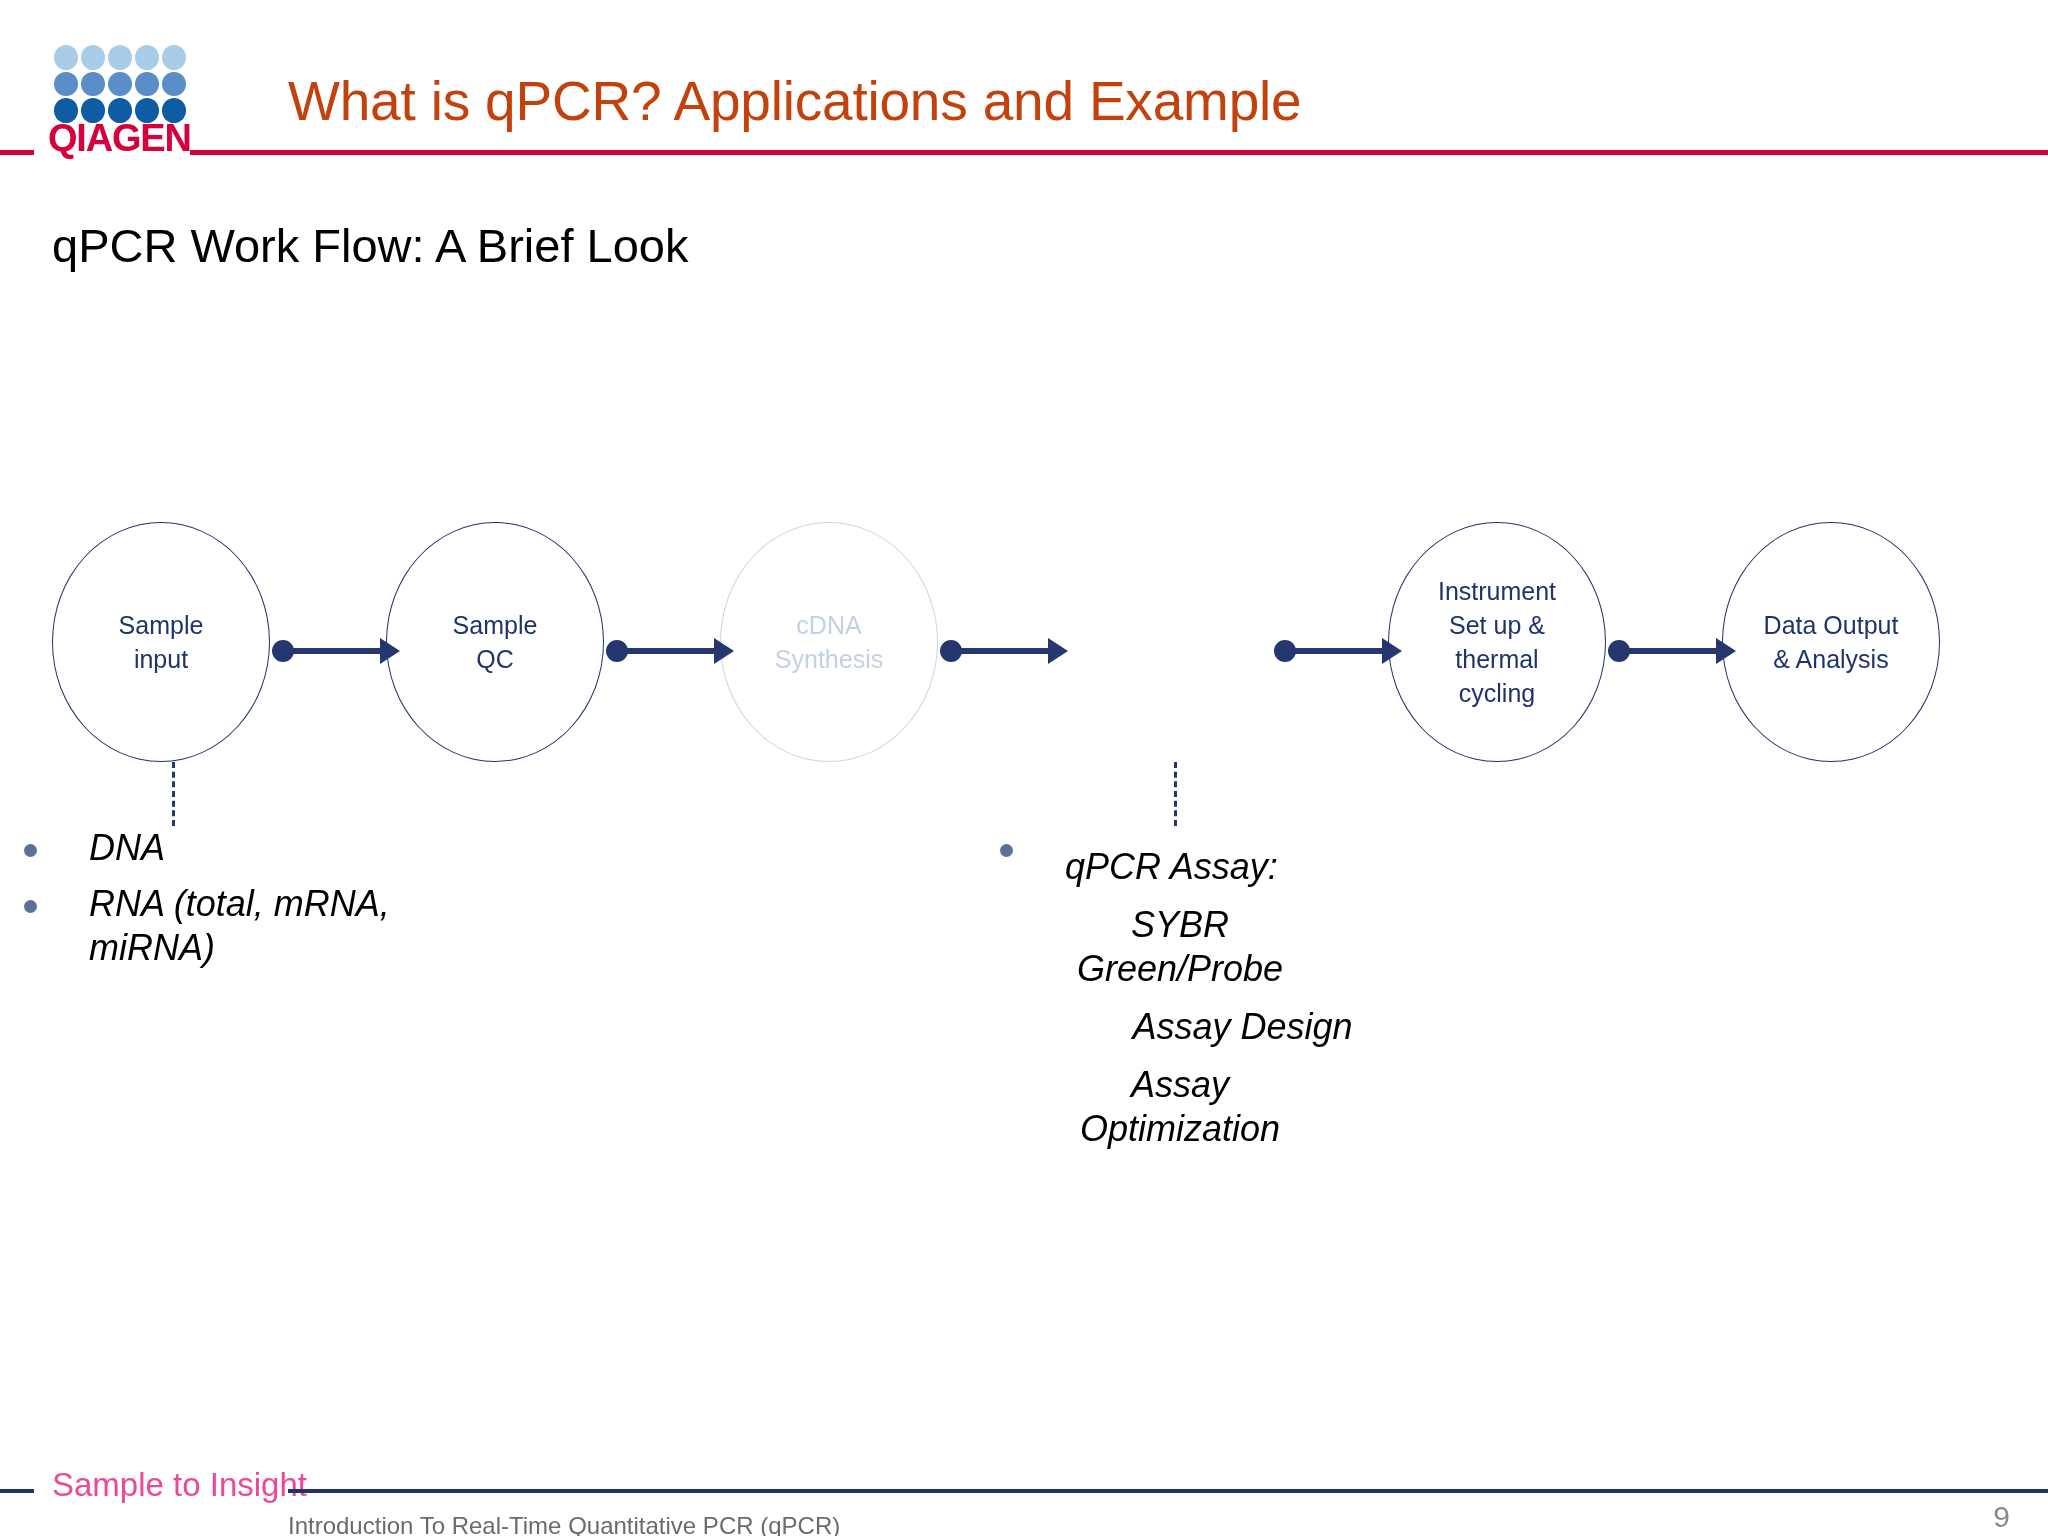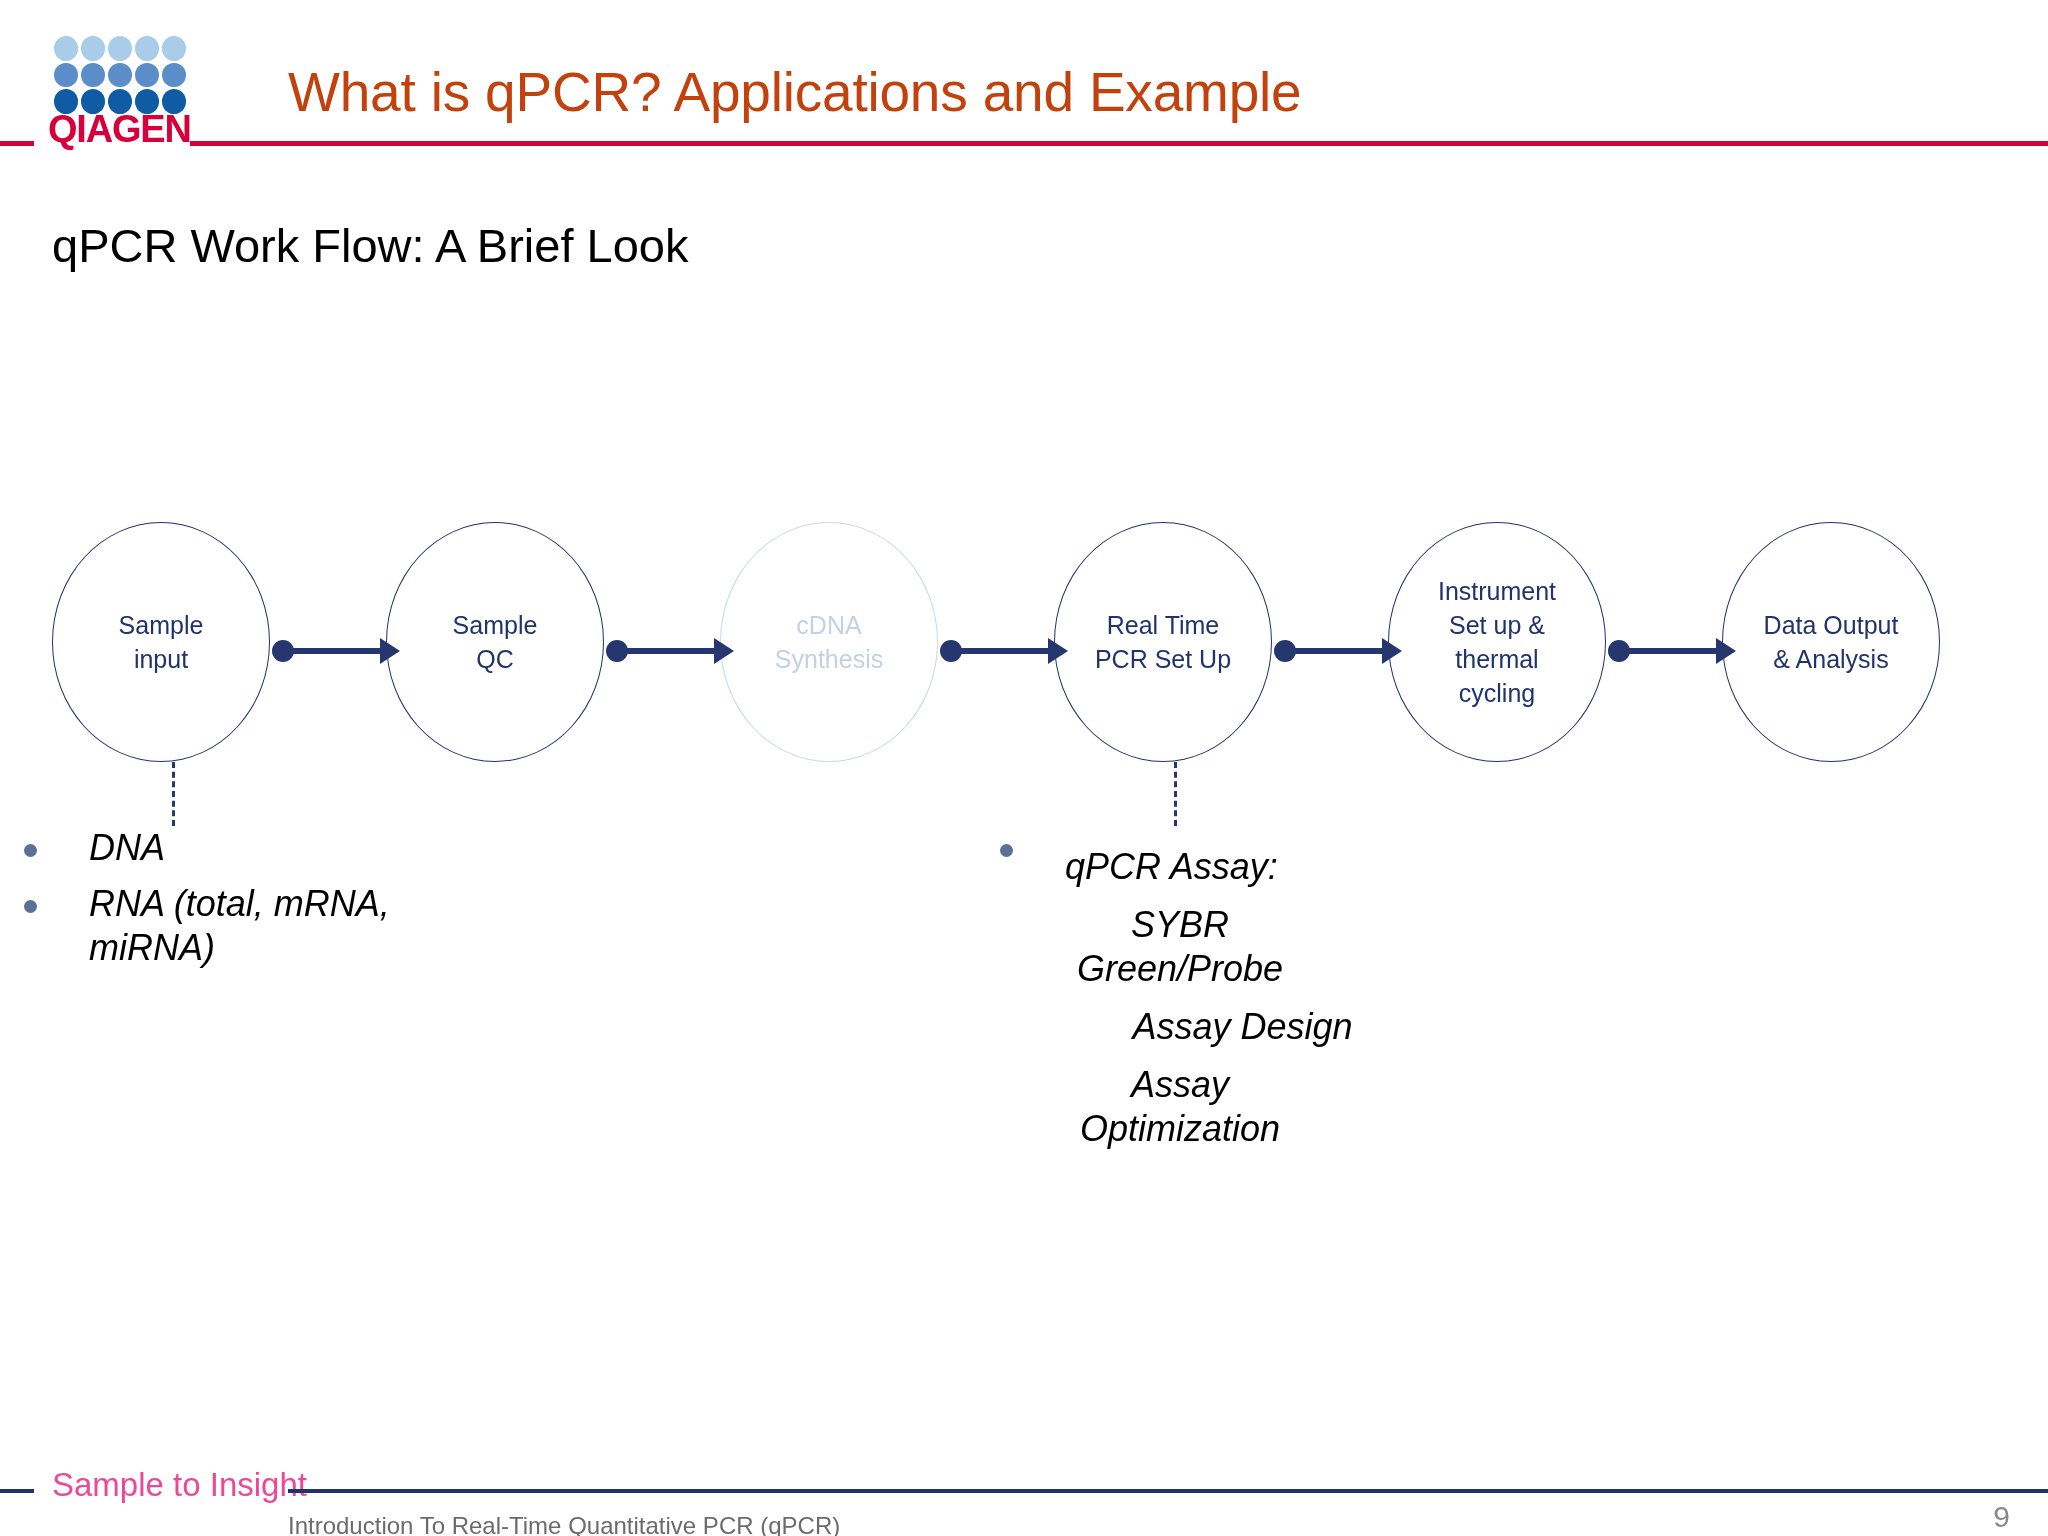--- a/index.html
+++ b/index.html
@@ -19,7 +19,7 @@
   
   #header {
     position: absolute;
-    left: 0; top: 8px;
+    left: 0; top: 17px;
     width: 2048px;
     height: 150px;
   }

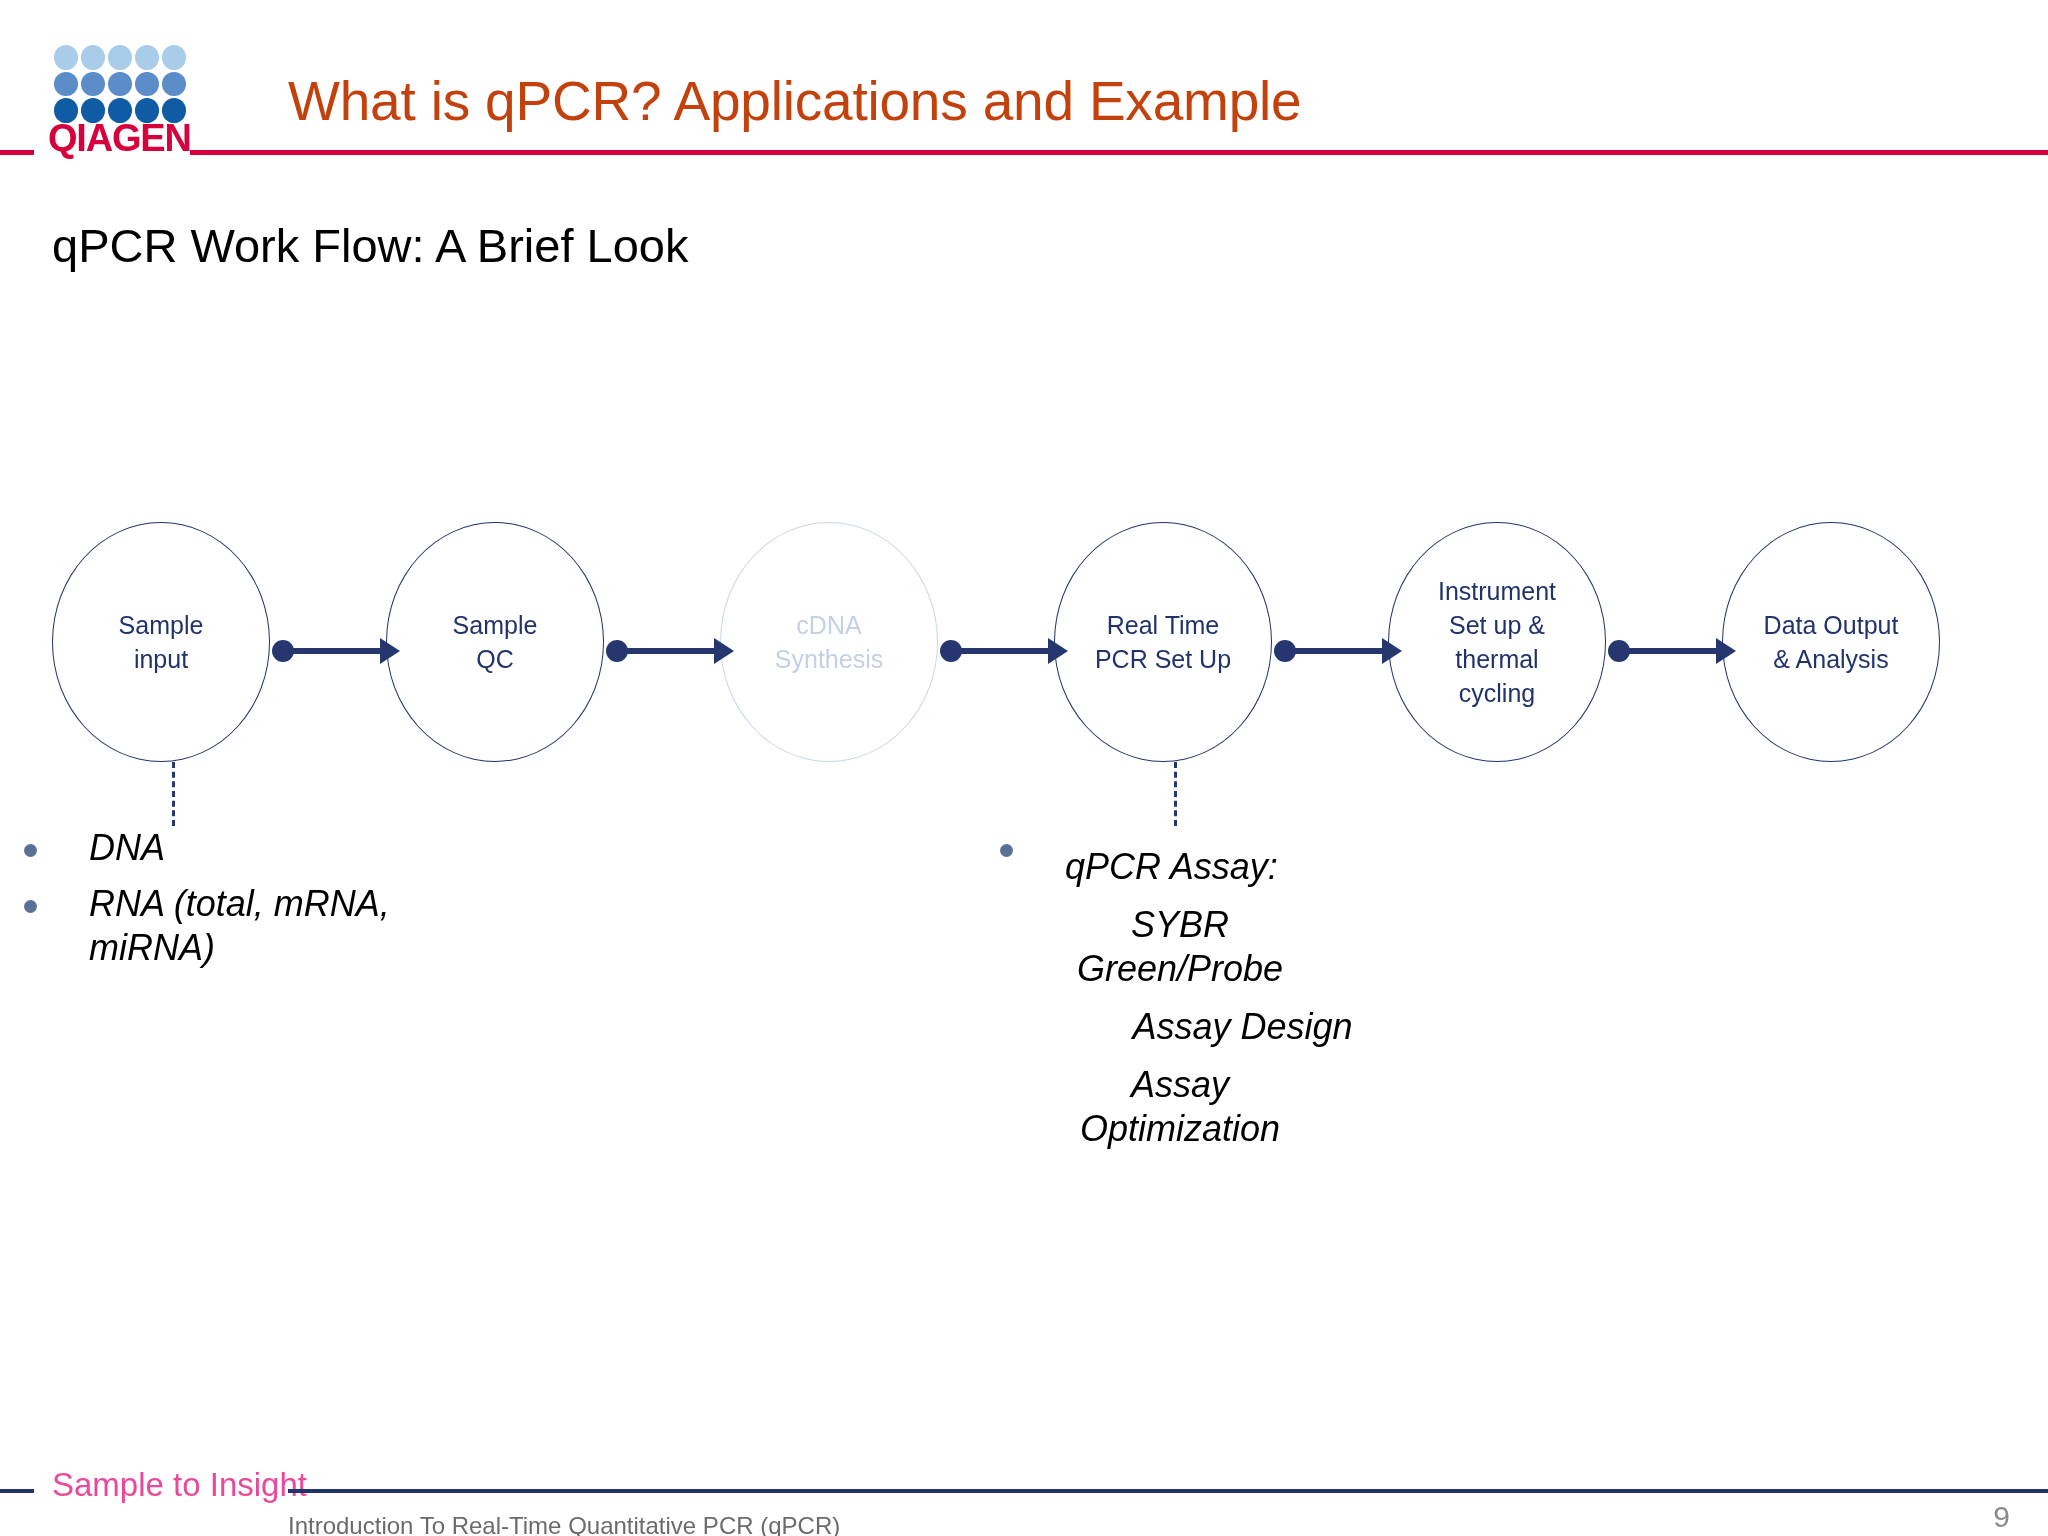--- a/index.html
+++ b/index.html
@@ -301,11 +301,6 @@
     </div>
   </div>
 
-  <div class="node" style="left:1054px; top:522px;">
-    <div class="node-label">
-      <span>Real Time</span><br><span>PCR Set Up</span>
-    </div>
-  </div>
 
   <div class="node" style="left:1388px; top:522px;">
     <div class="node-label">

